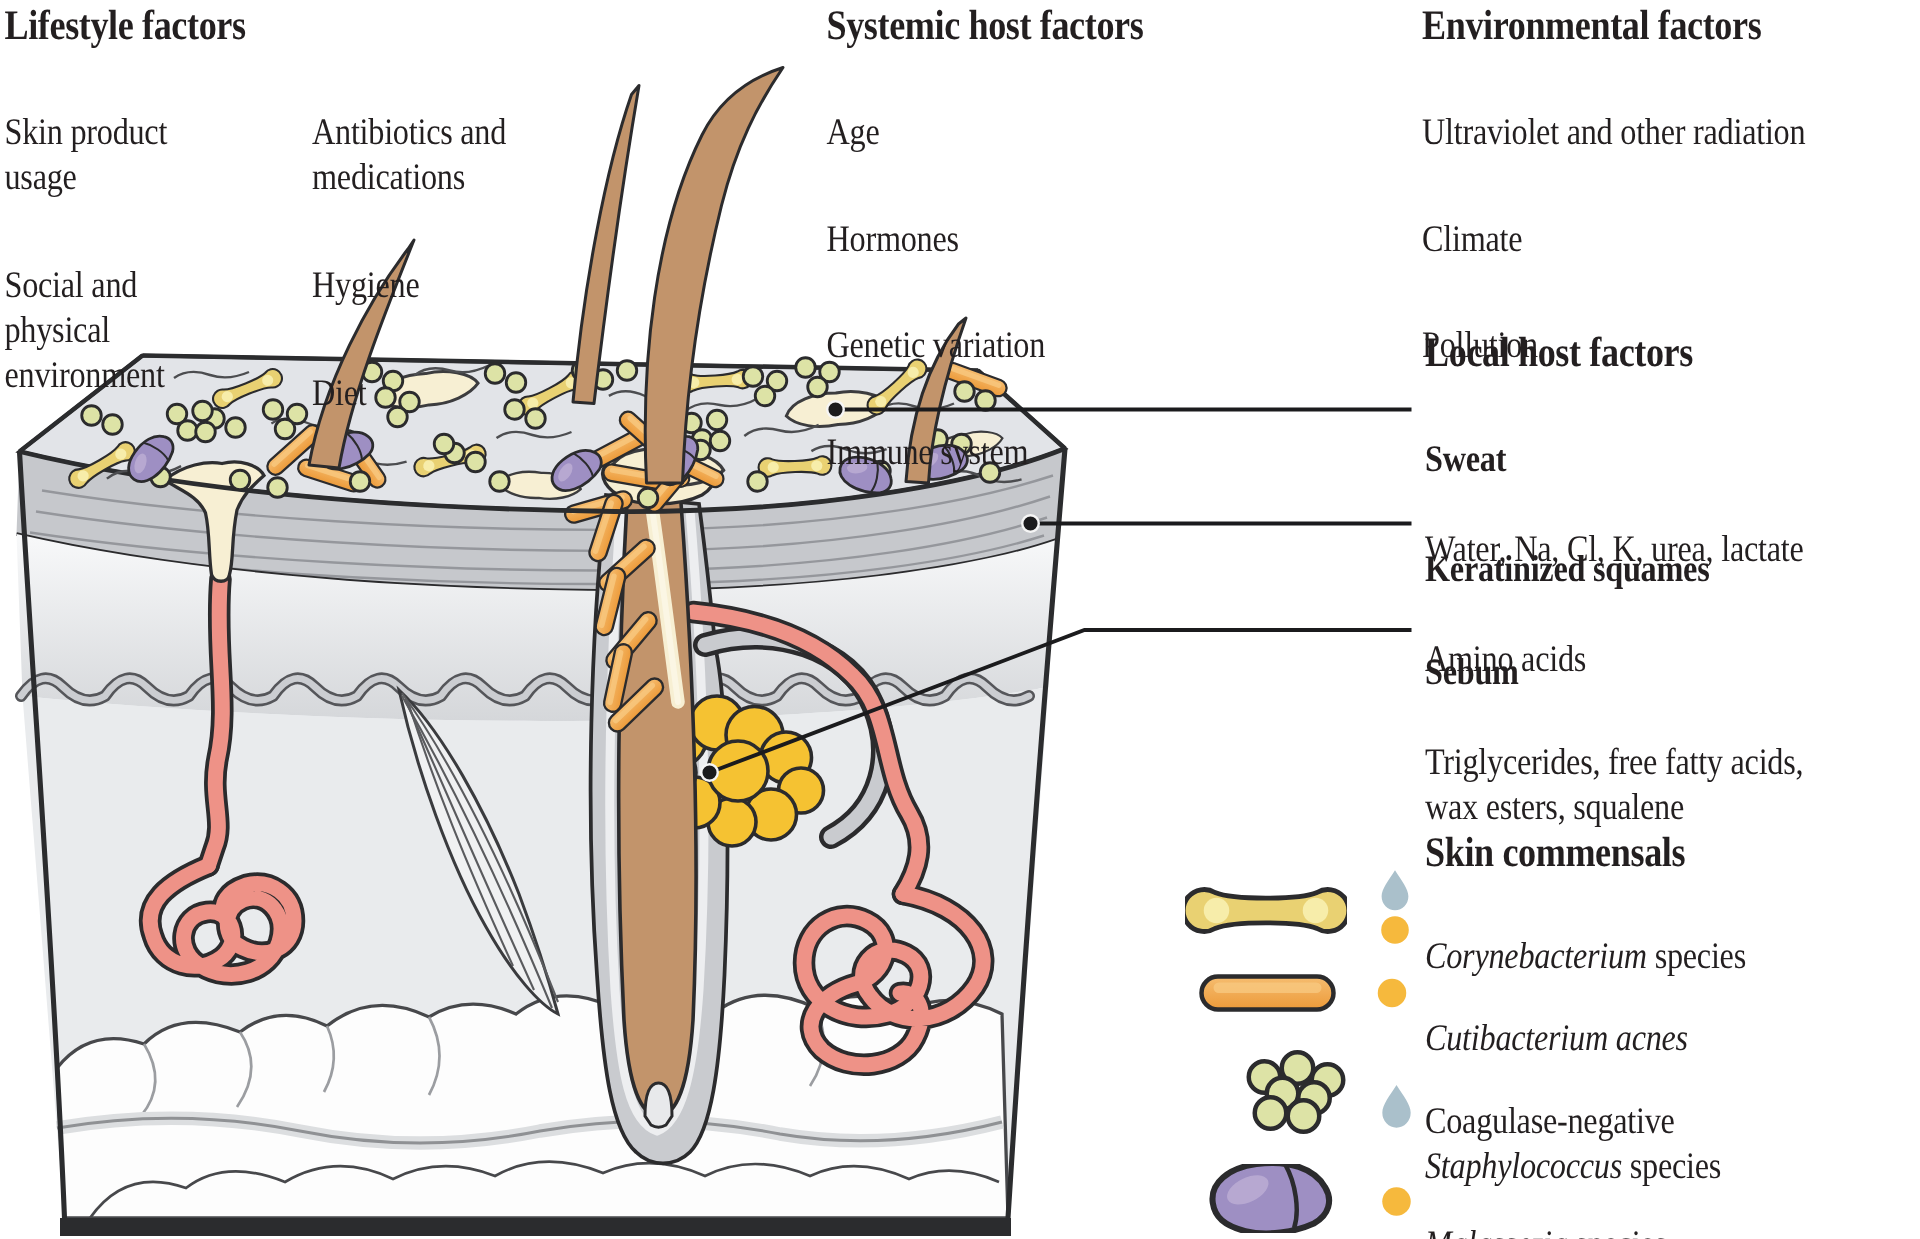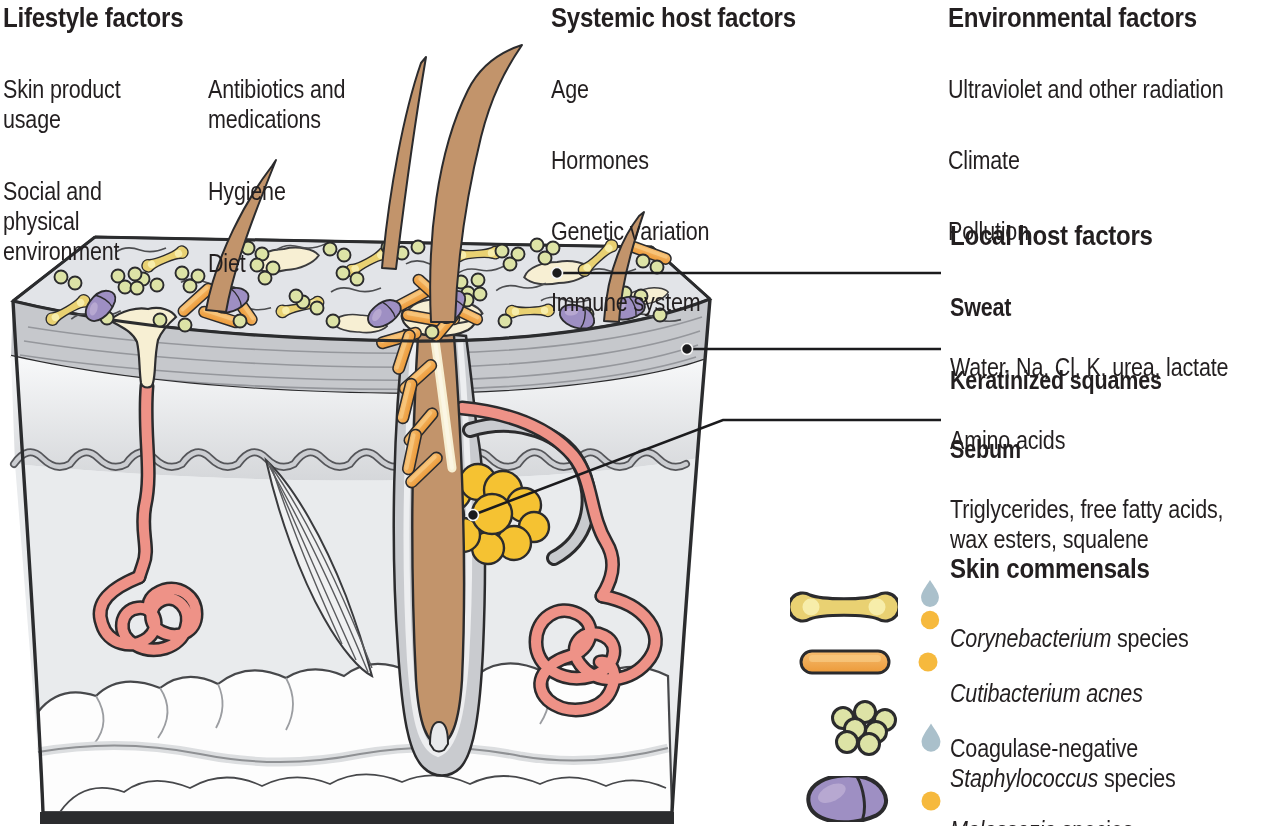--- a/index.html
+++ b/index.html
@@ -4,7 +4,7 @@
 <style>
   html,body{margin:0;padding:0;background:#ffffff;}
   .canvas{position:relative;width:1280px;height:826px;background:#ffffff;overflow:hidden;
-          font-family:Liberation Sans, sans-serif;color:#231f20;}
+          font-family:Liberation Serif, serif;color:#231f20;}
   .canvas svg{display:block;}
   #illu{position:absolute;left:0;top:0;}
   .blk{position:absolute;transform:scaleX(0.86);transform-origin:0 0;white-space:pre-line;}

